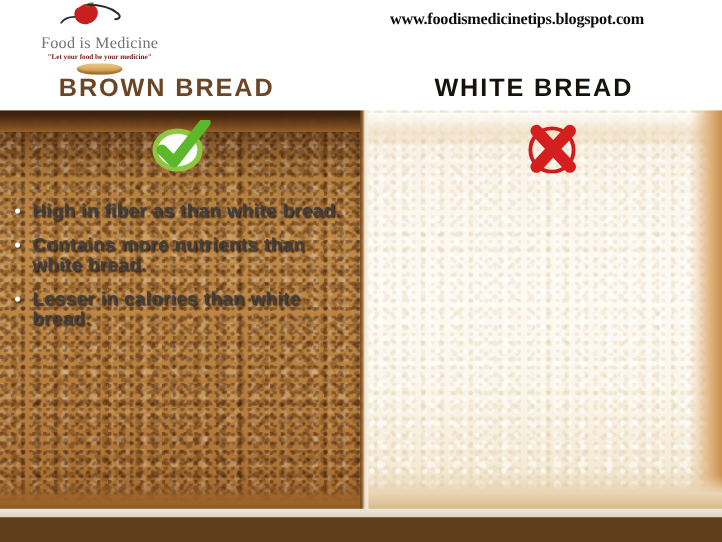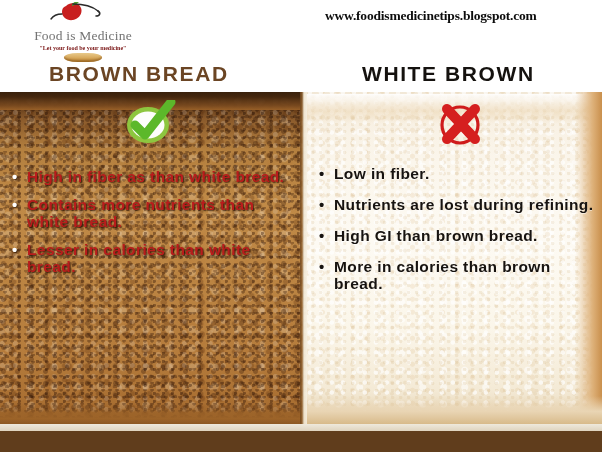--- a/index.html
+++ b/index.html
@@ -231,7 +231,7 @@
 
   <div class="title-row">
     <div class="col-title" id="title-brown">BROWN BREAD</div>
-    <div class="col-title" id="title-white">WHITE BROWN</div>
+    <div class="col-title" id="title-white">WHITE BREAD</div>
   </div>
 
   <div class="badge" id="badge-check">

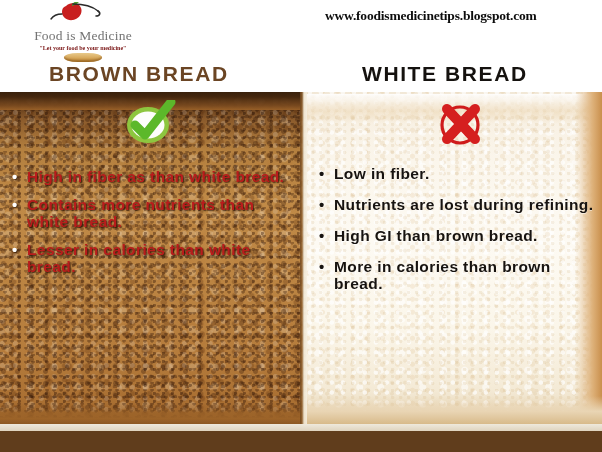--- a/index.html
+++ b/index.html
@@ -170,7 +170,7 @@
   #list-brown{
     left:11px;top:168px;width:278px;
   }
-  #list-brown li{color:#b91c1c;text-shadow:1px 1px 1.5px rgba(40,18,3,.85);}
+  #list-brown li{color:#404040;text-shadow:1px 1px 1.5px rgba(40,18,3,.85);}
   #list-brown li:before{color:#ffffff;text-shadow:1px 1px 1.5px rgba(40,18,3,.85);}
   #list-white{
     left:318px;top:165px;width:278px;

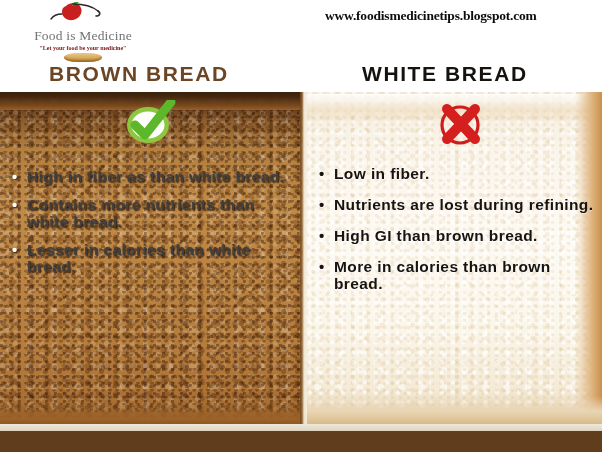--- a/index.html
+++ b/index.html
@@ -256,12 +256,6 @@
     <li>Lesser in calories than white bread.</li>
   </ul>
 
-  <ul class="bullets" id="list-white">
-    <li>Low in fiber.</li>
-    <li>Nutrients are lost during refining.</li>
-    <li>High GI than brown bread.</li>
-    <li>More in calories than brown bread.</li>
-  </ul>
 
   <div class="strip-cream"></div>
   <div class="strip-brown"></div>

